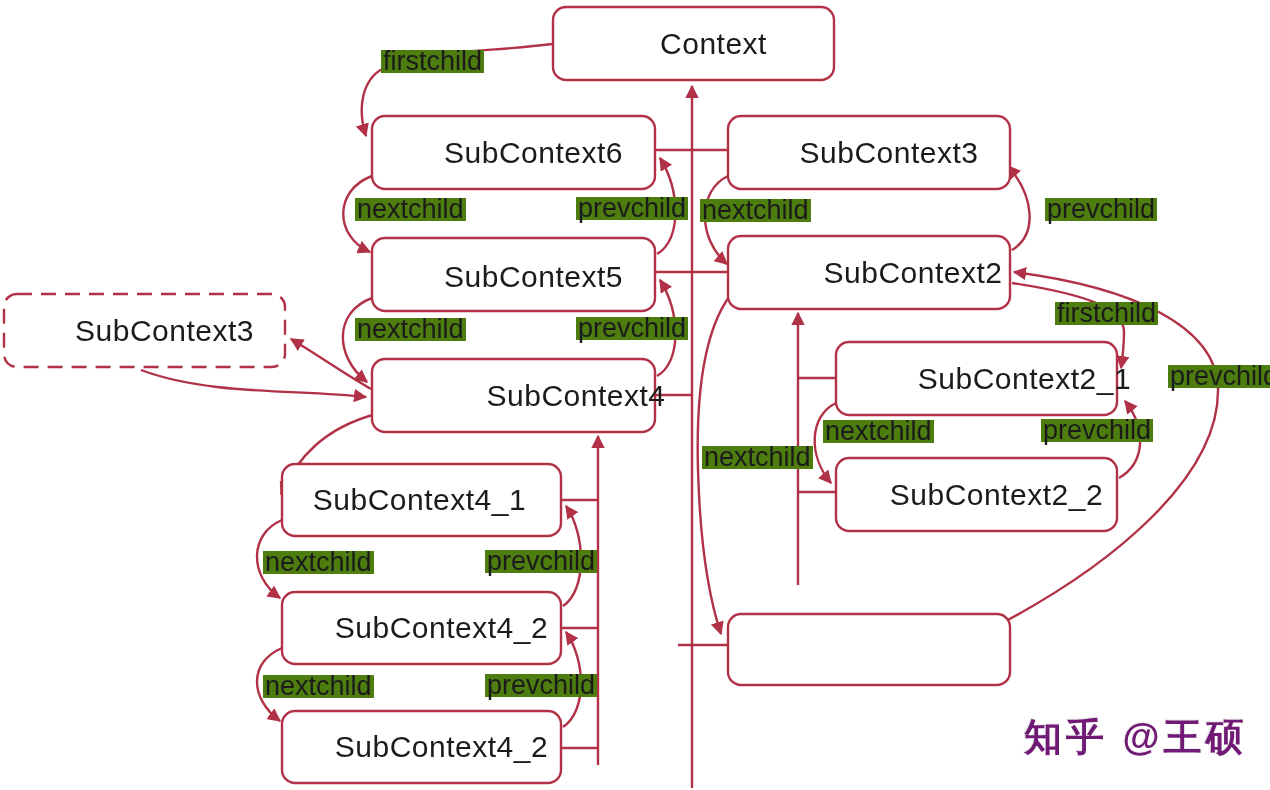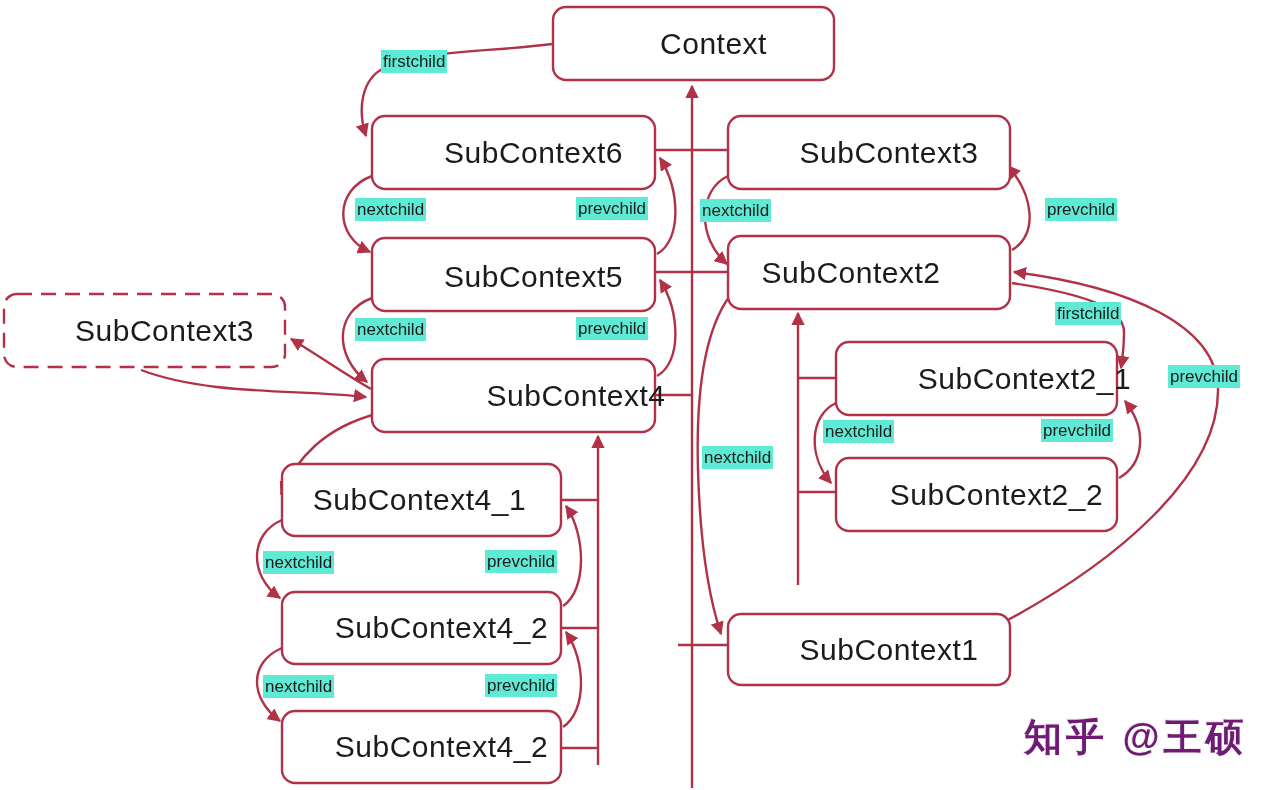--- a/index.html
+++ b/index.html
@@ -24,9 +24,9 @@
   .elabel{
     position:absolute;
     color:#1b1b1b;
-    font-size:17px;
+    font-size:27px;
     line-height:23px;
-    background:#5eead4;
+    background:#4d7c0f;
     padding:0 2px;
     white-space:nowrap;
   }

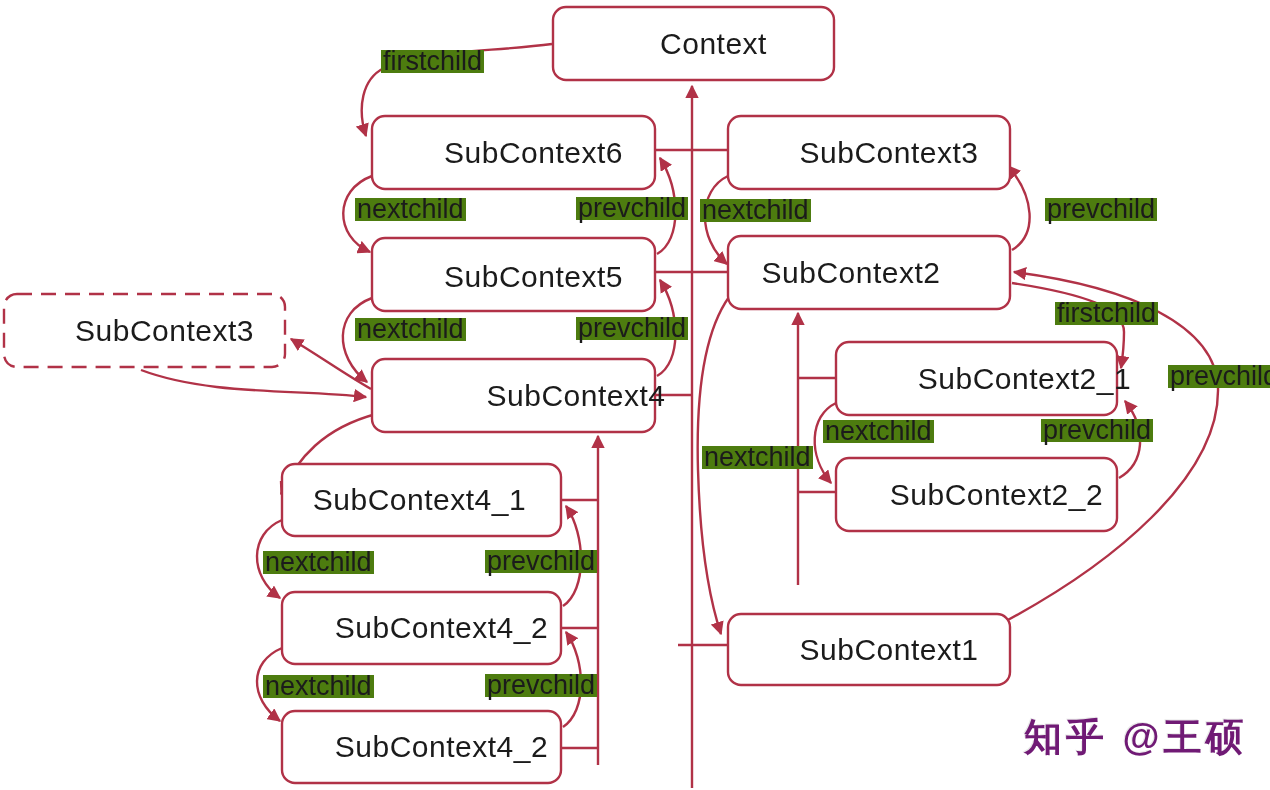--- a/index.html
+++ b/index.html
@@ -111,7 +111,7 @@
   <div class="node-label" style="left:388px;top:359px;width:336px;height:73px">SubContext4</div>
   <div class="node-label" style="left:4px;top:294px;width:281px;height:73px">SubContext3</div>
   <div class="node-label" style="left:728px;top:116px;width:282px;height:73px">SubContext3</div>
-  <div class="node-label" style="left:690px;top:236px;width:282px;height:73px">SubContext2</div>
+  <div class="node-label" style="left:752px;top:236px;width:282px;height:73px">SubContext2</div>
   <div class="node-label" style="left:836px;top:342px;width:337px;height:73px">SubContext2_1</div>
   <div class="node-label" style="left:836px;top:458px;width:281px;height:73px">SubContext2_2</div>
   <div class="node-label" style="left:728px;top:614px;width:282px;height:71px">SubContext1</div>

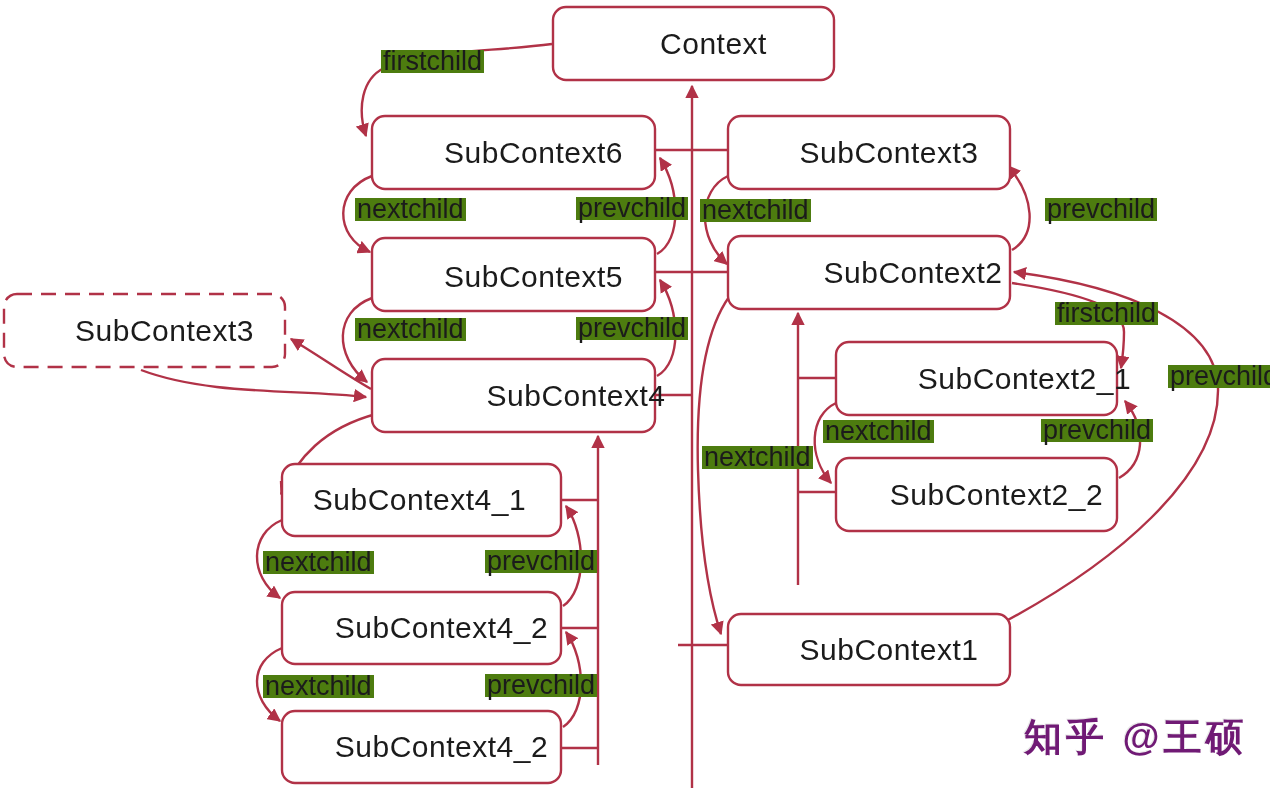--- a/index.html
+++ b/index.html
@@ -114,7 +114,6 @@
   <div class="node-label" style="left:752px;top:236px;width:282px;height:73px">SubContext2</div>
   <div class="node-label" style="left:836px;top:342px;width:337px;height:73px">SubContext2_1</div>
   <div class="node-label" style="left:836px;top:458px;width:281px;height:73px">SubContext2_2</div>
-  <div class="node-label" style="left:728px;top:614px;width:282px;height:71px">SubContext1</div>
   <div class="node-label" style="left:282px;top:464px;width:235px;height:72px">SubContext4_1</div>
   <div class="node-label" style="left:282px;top:592px;width:279px;height:72px">SubContext4_2</div>
   <div class="node-label" style="left:282px;top:711px;width:279px;height:72px">SubContext4_2</div>

